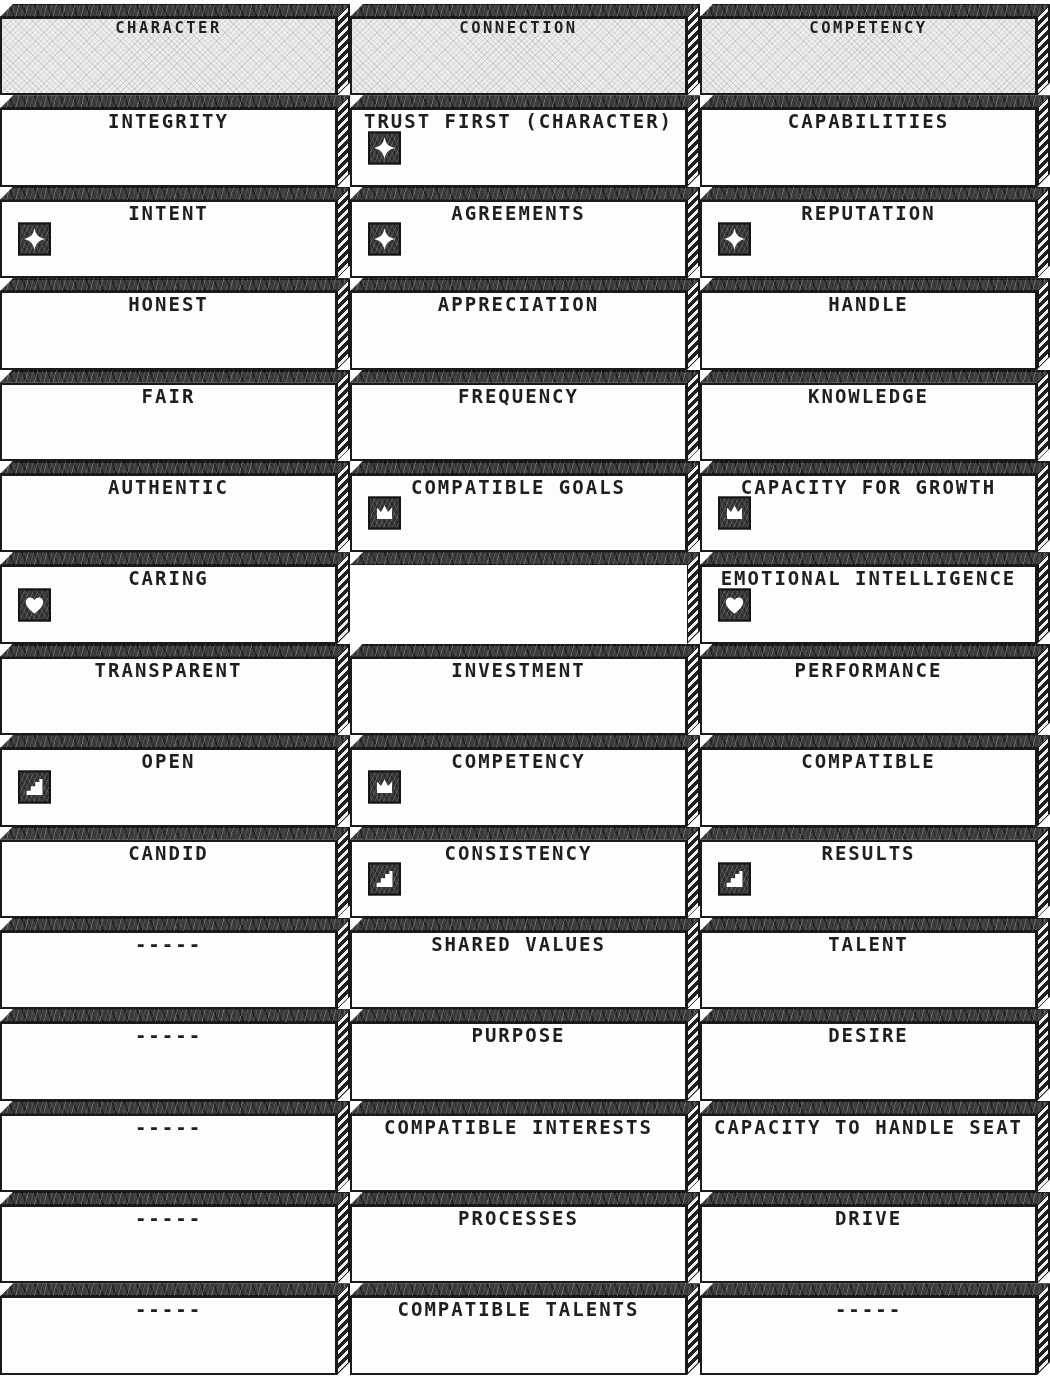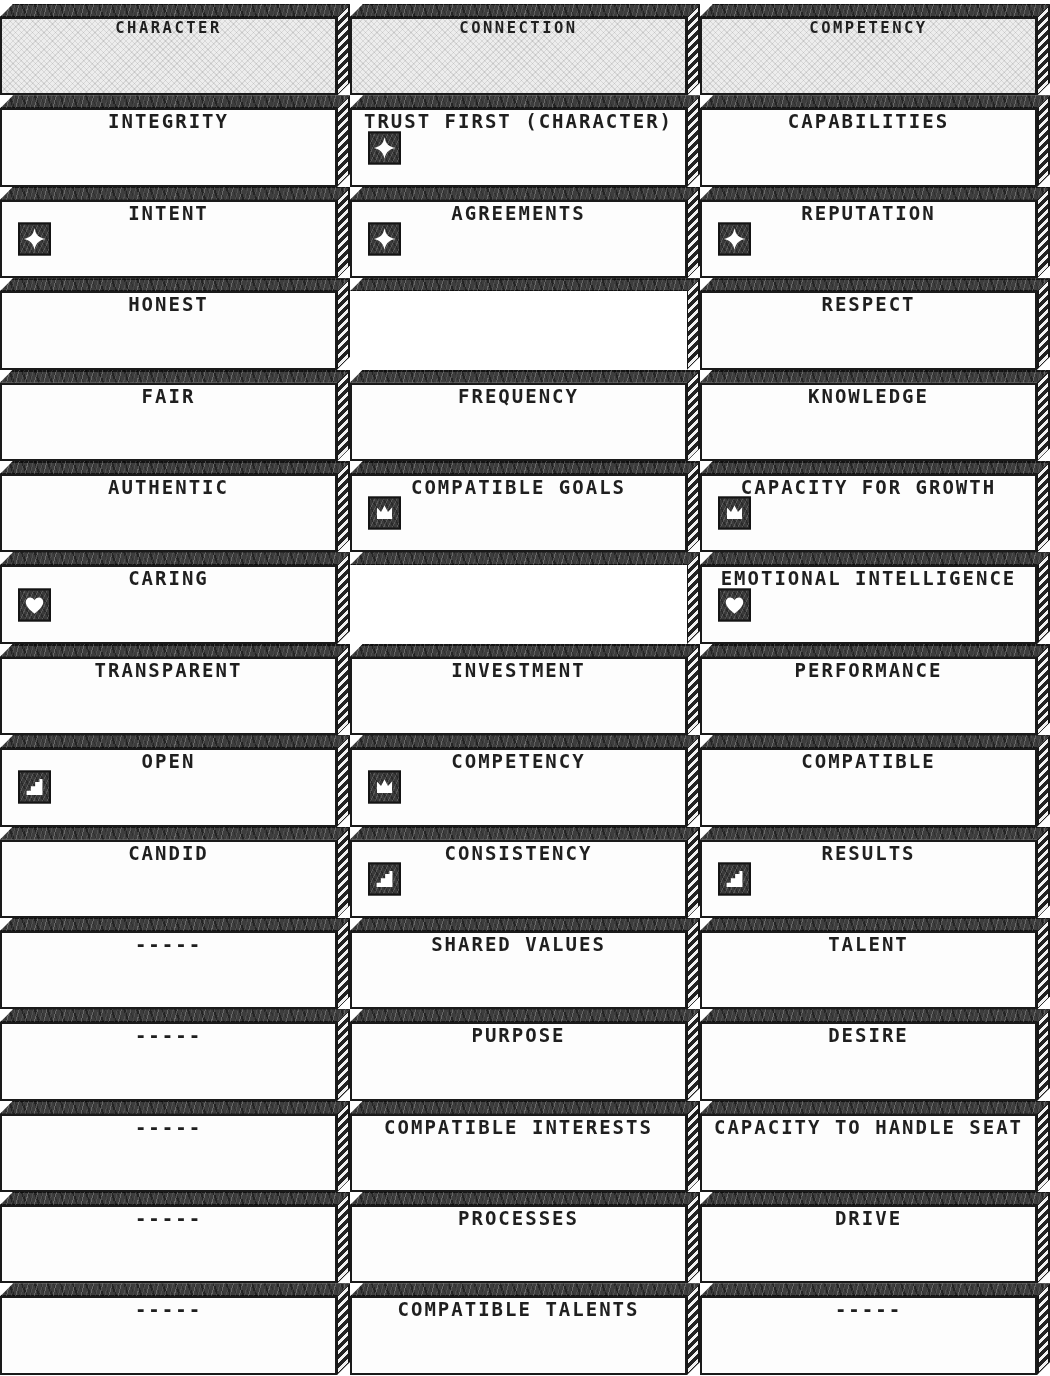--- a/index.html
+++ b/index.html
@@ -250,6 +250,10 @@
   <div class="card">
     <div class="band-top"></div>
     <div class="band-right"></div>
+    <div class="face">
+
+      <span class="label">APPRECIATION</span>
+    </div>
   </div>
 
   <div class="card">

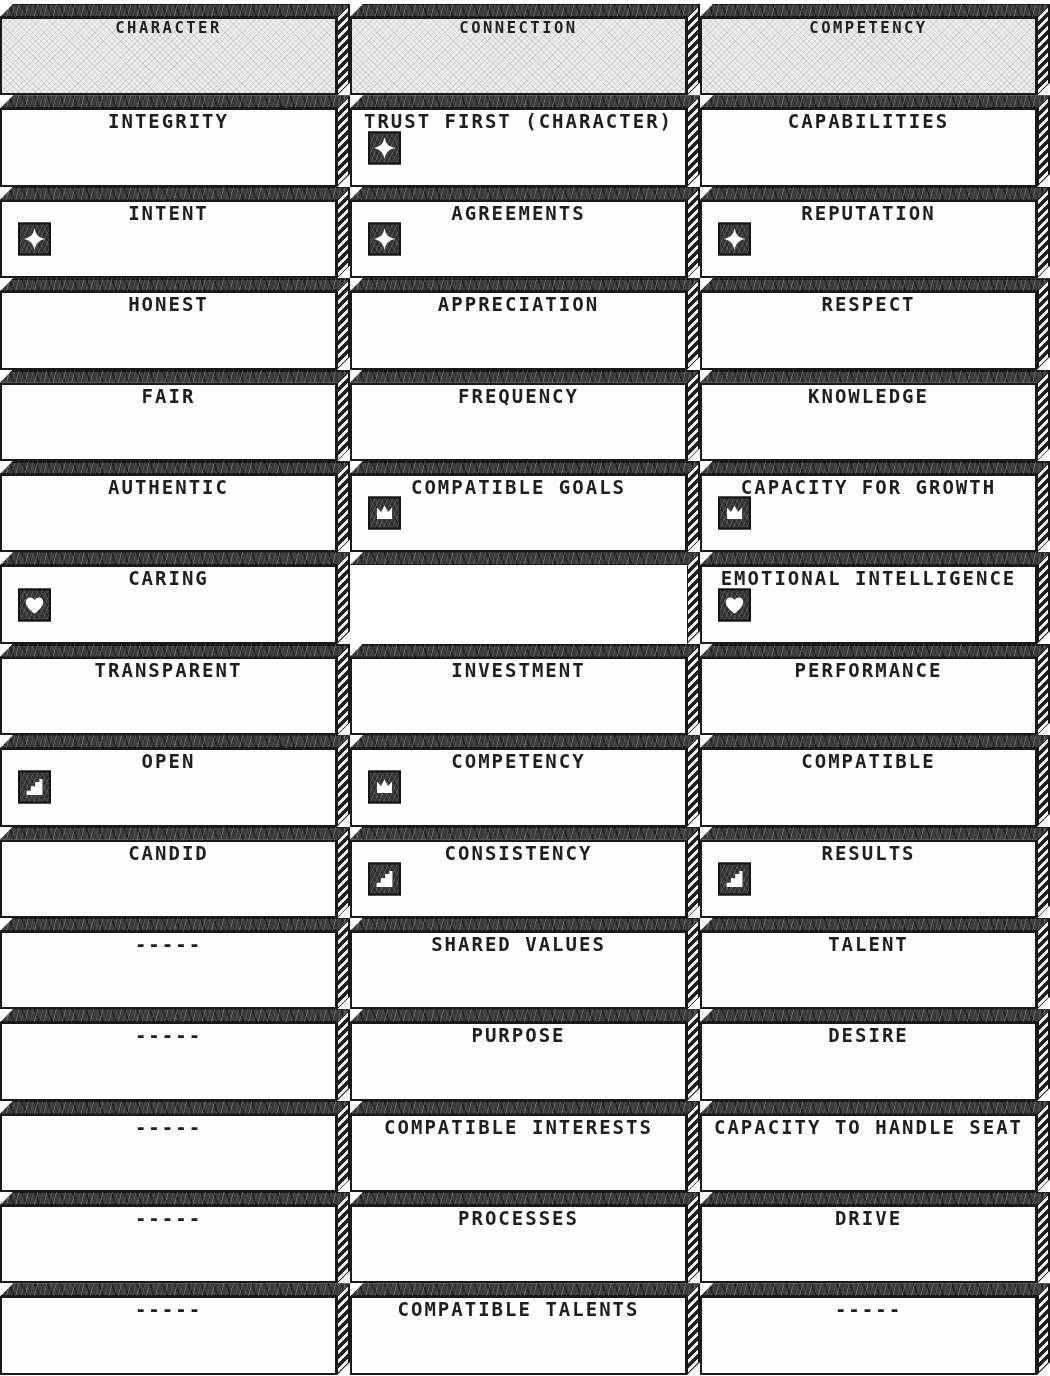--- a/index.html
+++ b/index.html
@@ -400,7 +400,7 @@
     <div class="band-right"></div>
     <div class="face">
 
-      <span class="label">RESPECT</span>
+      <span class="label">HANDLE</span>
     </div>
   </div>
 

